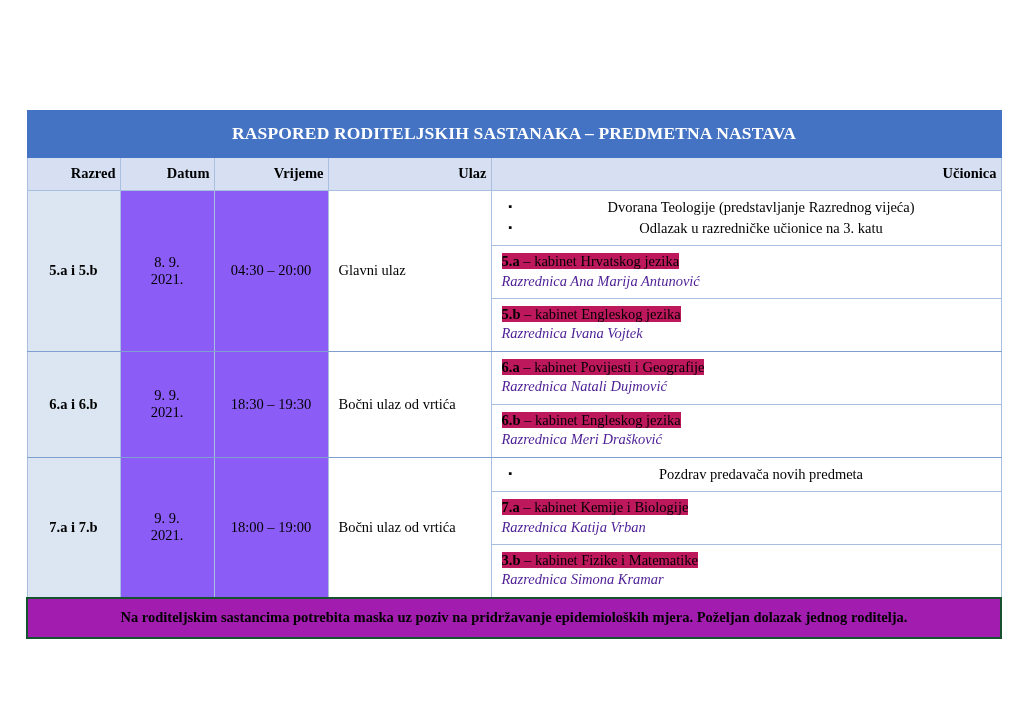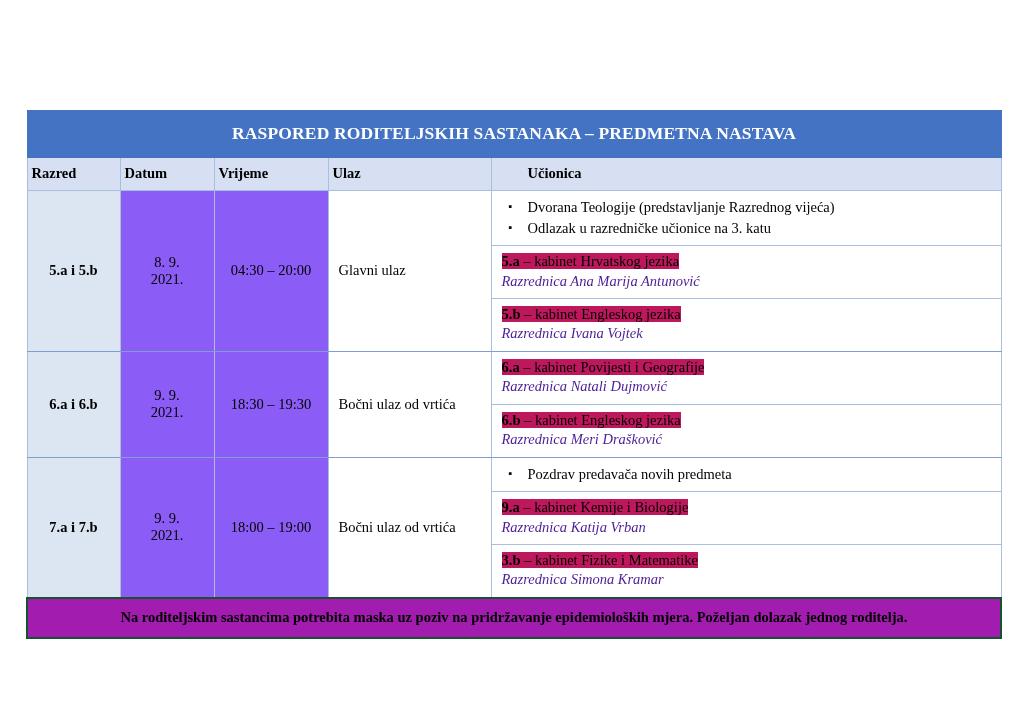--- a/index.html
+++ b/index.html
@@ -52,7 +52,7 @@
   
   .col-head {
     background: #d6e0f2;
-    text-align: left;
+    text-align: right;
     font-weight: bold;
     font-size: 14.5px;
     color: #000000;

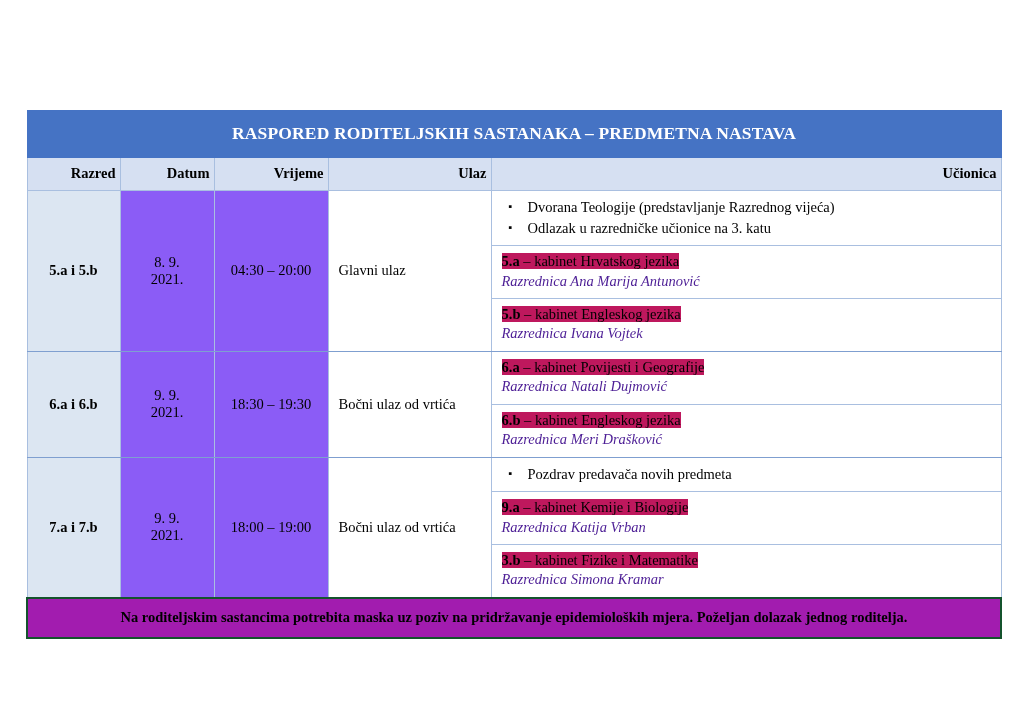--- a/index.html
+++ b/index.html
@@ -121,7 +121,7 @@
     padding-left: 7px;
     box-sizing: border-box;
   }
-  .bullet-text { flex: 1 1 auto; }
+  .bullet-text { flex: 1 1 auto; text-align: center; }
 
   .room-title {
     font-size: 14.5px;

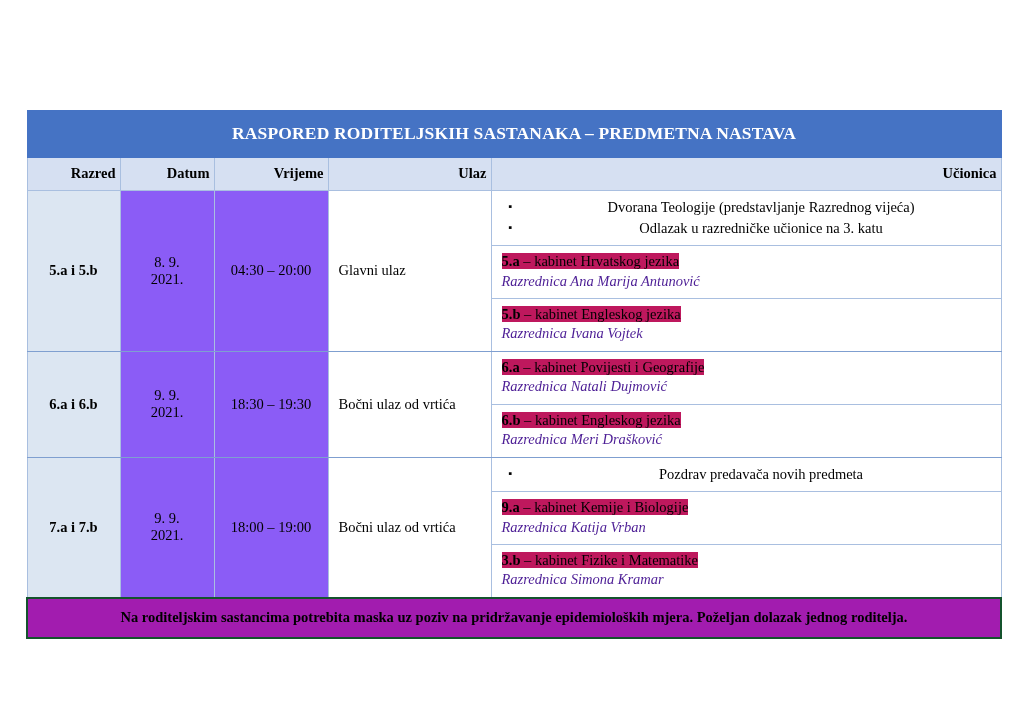--- a/index.html
+++ b/index.html
@@ -234,7 +234,7 @@
               </div>
             </div>
             <div class="room-block">
-              <div class="room-title"><span class="hl"><span class="code">9.a</span><span> – </span><span>kabinet Kemije i Biologije</span></span></div>
+              <div class="room-title"><span class="hl"><span class="code">7.a</span><span> – </span><span>kabinet Kemije i Biologije</span></span></div>
               <div class="teacher">Razrednica Katija Vrban</div>
             </div>
             <div class="room-block">

